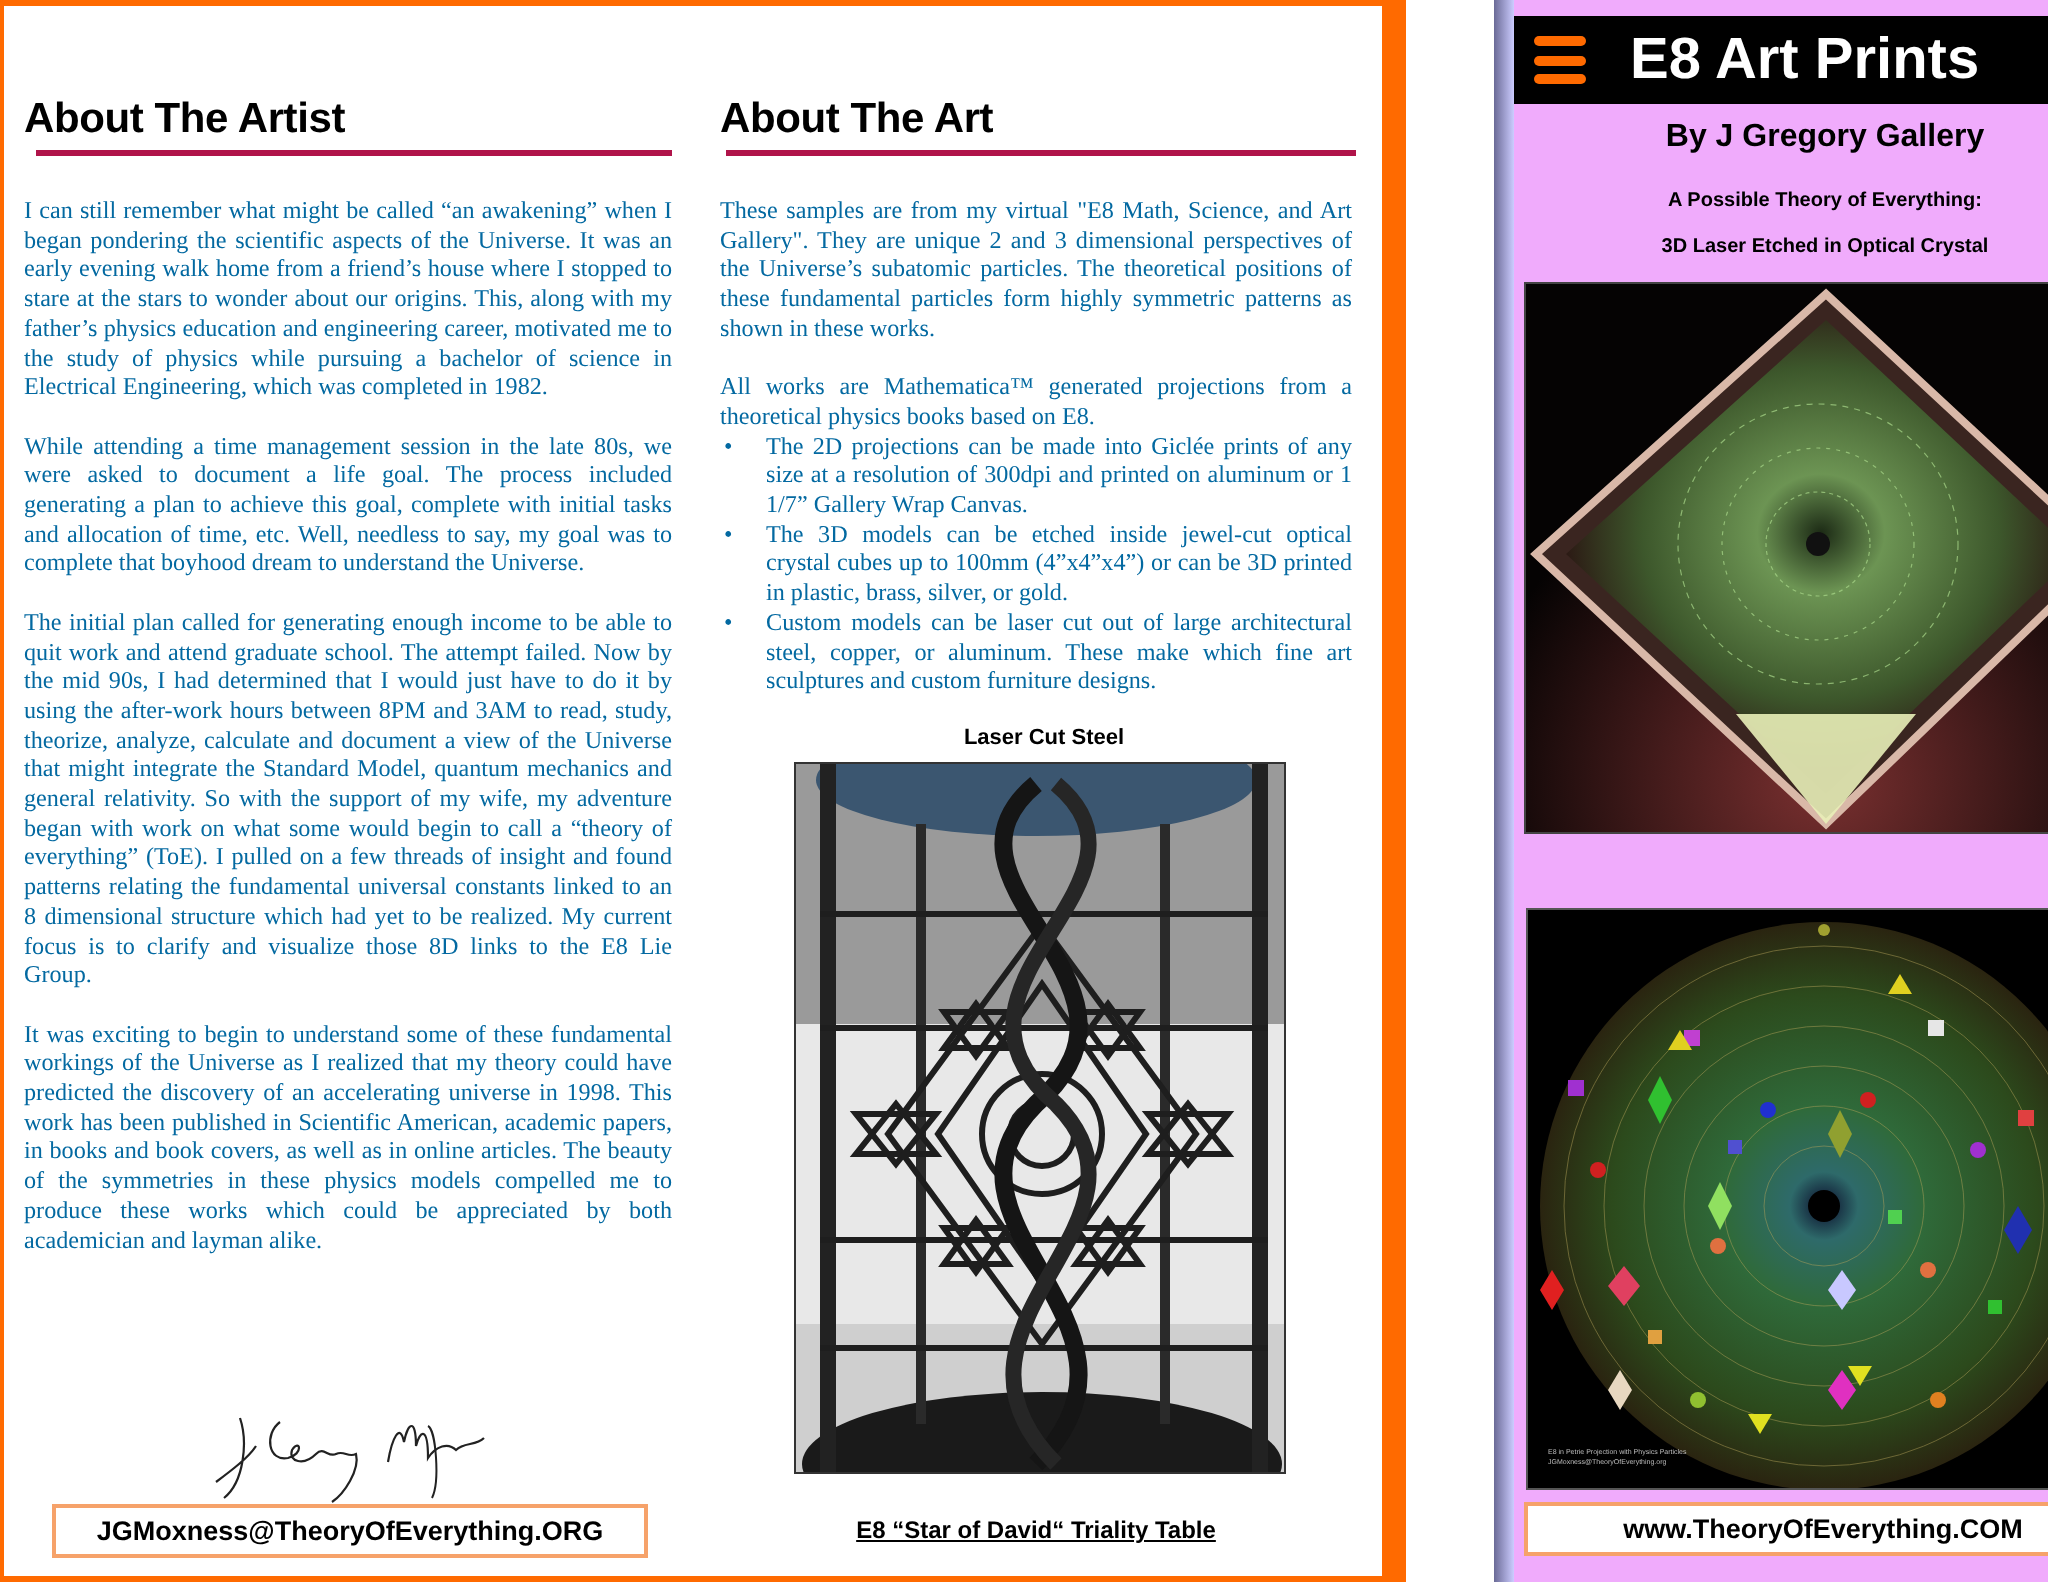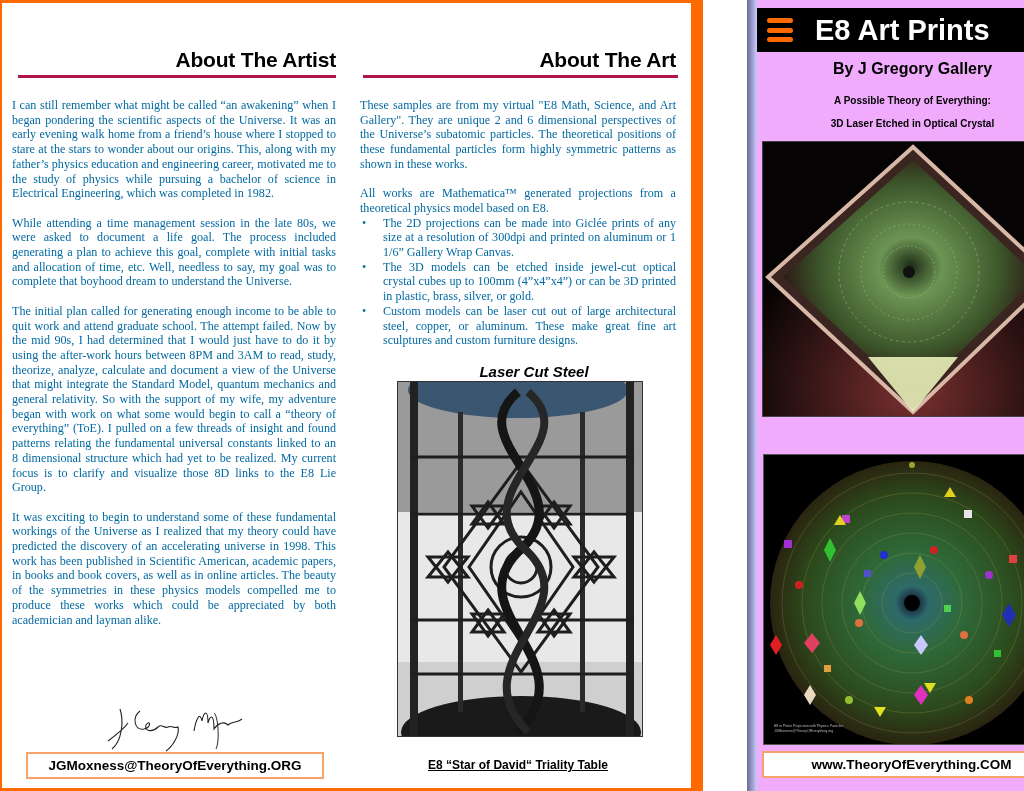--- a/index.html
+++ b/index.html
@@ -34,7 +34,7 @@
 
   .section-title {
     font-family: "Liberation Sans", sans-serif; font-weight: 900; font-size: 21px;
-    text-align: right; color: #000; letter-spacing: -0.2px;
+    text-align: left; color: #000; letter-spacing: -0.2px;
     position: absolute; top: 45px; left: 0; width: 100%;
   }
   .rule { position: absolute; top: 72px; height: 3px; background: #b0144a; }

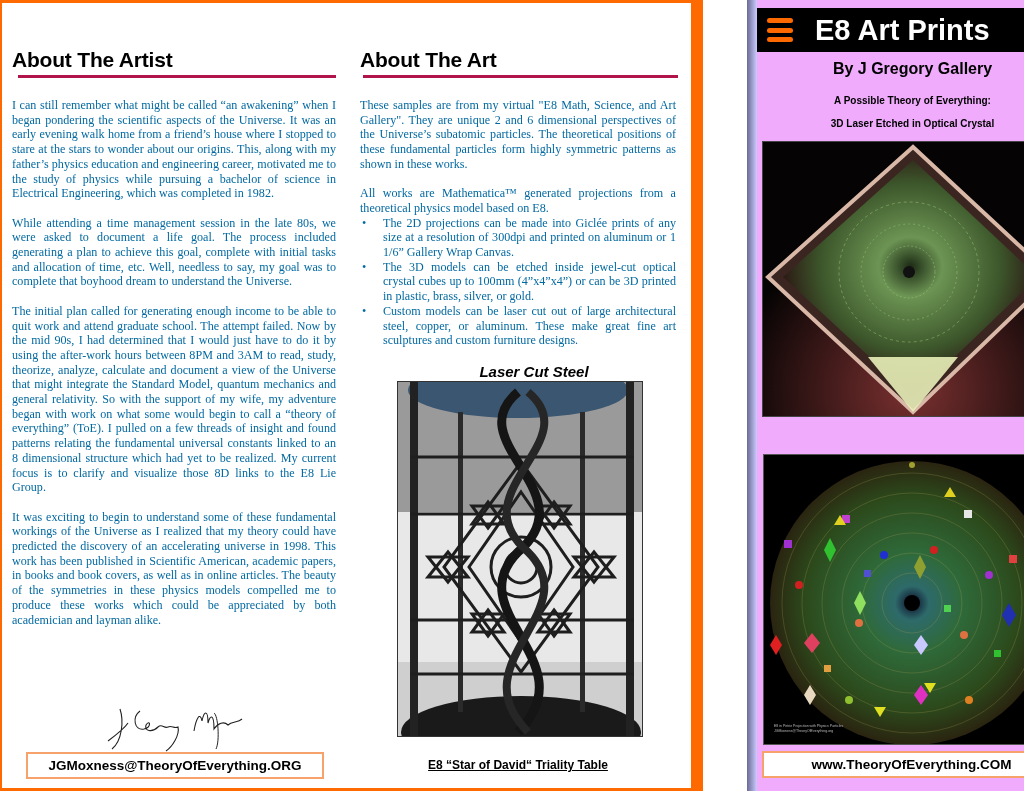--- a/index.html
+++ b/index.html
@@ -130,7 +130,7 @@
     <div class="section-title">About The Art</div>
     <div class="rule"></div>
     <div class="body-text">
-      <p>These samples are from my virtual "E8 Math, Science, and Art Gallery". They are unique 2 and 6 dimensional perspectives of the Universe’s subatomic particles. The theoretical positions of these fundamental particles form highly symmetric patterns as shown in these works.</p>
+      <p>These samples are from my virtual "E8 Math, Science, and Art Gallery". They are unique 2 and 3 dimensional perspectives of the Universe’s subatomic particles. The theoretical positions of these fundamental particles form highly symmetric patterns as shown in these works.</p>
       <div>All works are Mathematica™ generated projections from a theoretical physics model based on E8.</div>
       <ul class="bullets">
         <li><span class="dot">•</span><span>The 2D projections can be made into Giclée prints of any size at a resolution of 300dpi and printed on aluminum or 1 1/6” Gallery Wrap Canvas.</span></li>

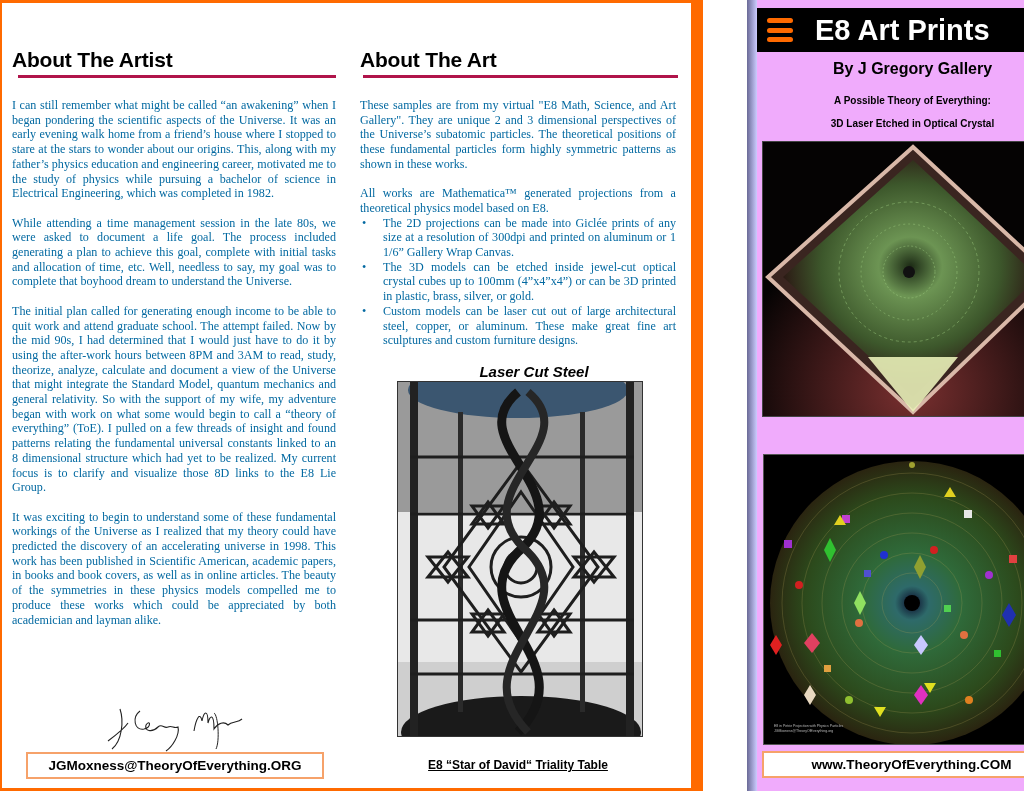--- a/index.html
+++ b/index.html
@@ -131,7 +131,7 @@
     <div class="rule"></div>
     <div class="body-text">
       <p>These samples are from my virtual "E8 Math, Science, and Art Gallery". They are unique 2 and 3 dimensional perspectives of the Universe’s subatomic particles. The theoretical positions of these fundamental particles form highly symmetric patterns as shown in these works.</p>
-      <div>All works are Mathematica™ generated projections from a theoretical physics model based on E8.</div>
+      <div>All works are Mathematica™ generated projections from a theoretical physics books based on E8.</div>
       <ul class="bullets">
         <li><span class="dot">•</span><span>The 2D projections can be made into Giclée prints of any size at a resolution of 300dpi and printed on aluminum or 1 1/6” Gallery Wrap Canvas.</span></li>
         <li><span class="dot">•</span><span>The 3D models can be etched inside jewel-cut optical crystal cubes up to 100mm (4”x4”x4”) or can be 3D printed in plastic, brass, silver, or gold.</span></li>

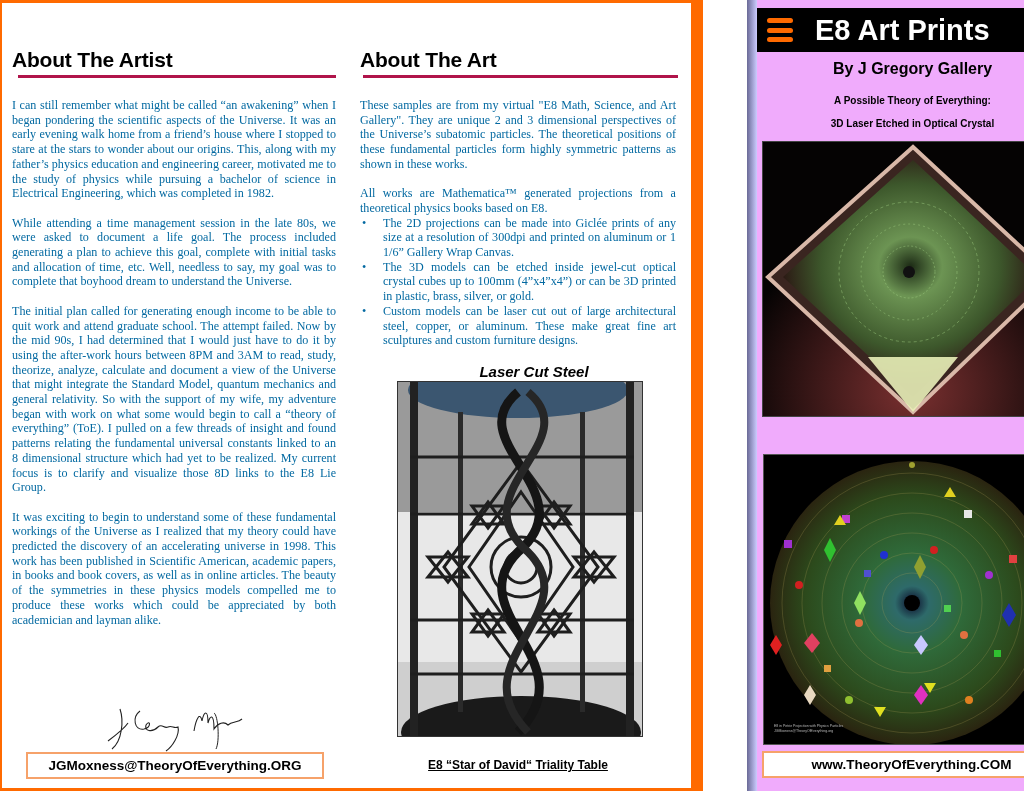--- a/index.html
+++ b/index.html
@@ -133,7 +133,7 @@
       <p>These samples are from my virtual "E8 Math, Science, and Art Gallery". They are unique 2 and 3 dimensional perspectives of the Universe’s subatomic particles. The theoretical positions of these fundamental particles form highly symmetric patterns as shown in these works.</p>
       <div>All works are Mathematica™ generated projections from a theoretical physics books based on E8.</div>
       <ul class="bullets">
-        <li><span class="dot">•</span><span>The 2D projections can be made into Giclée prints of any size at a resolution of 300dpi and printed on aluminum or 1 1/6” Gallery Wrap Canvas.</span></li>
+        <li><span class="dot">•</span><span>The 2D projections can be made into Giclée prints of any size at a resolution of 300dpi and printed on aluminum or 1 1/7” Gallery Wrap Canvas.</span></li>
         <li><span class="dot">•</span><span>The 3D models can be etched inside jewel-cut optical crystal cubes up to 100mm (4”x4”x4”) or can be 3D printed in plastic, brass, silver, or gold.</span></li>
         <li><span class="dot">•</span><span>Custom models can be laser cut out of large architectural steel, copper, or aluminum. These make great fine art sculptures and custom furniture designs.</span></li>
       </ul>

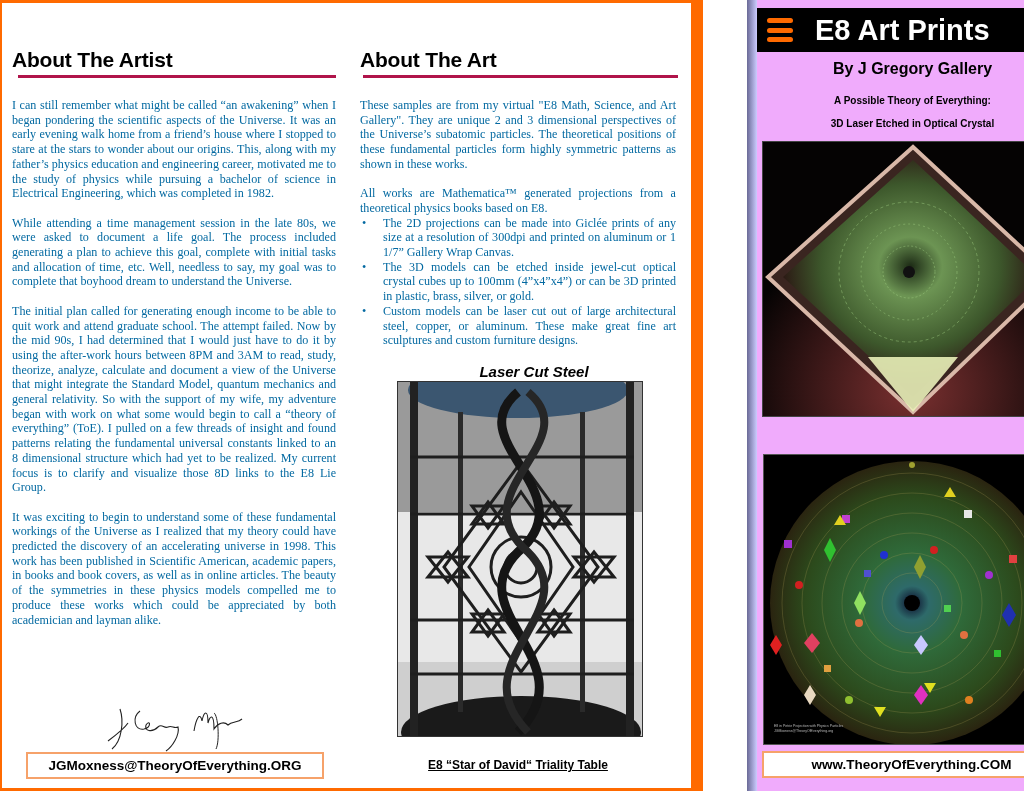--- a/index.html
+++ b/index.html
@@ -135,7 +135,7 @@
       <ul class="bullets">
         <li><span class="dot">•</span><span>The 2D projections can be made into Giclée prints of any size at a resolution of 300dpi and printed on aluminum or 1 1/7” Gallery Wrap Canvas.</span></li>
         <li><span class="dot">•</span><span>The 3D models can be etched inside jewel-cut optical crystal cubes up to 100mm (4”x4”x4”) or can be 3D printed in plastic, brass, silver, or gold.</span></li>
-        <li><span class="dot">•</span><span>Custom models can be laser cut out of large architectural steel, copper, or aluminum. These make great fine art sculptures and custom furniture designs.</span></li>
+        <li><span class="dot">•</span><span>Custom models can be laser cut out of large architectural steel, copper, or aluminum. These make which fine art sculptures and custom furniture designs.</span></li>
       </ul>
     </div>
 

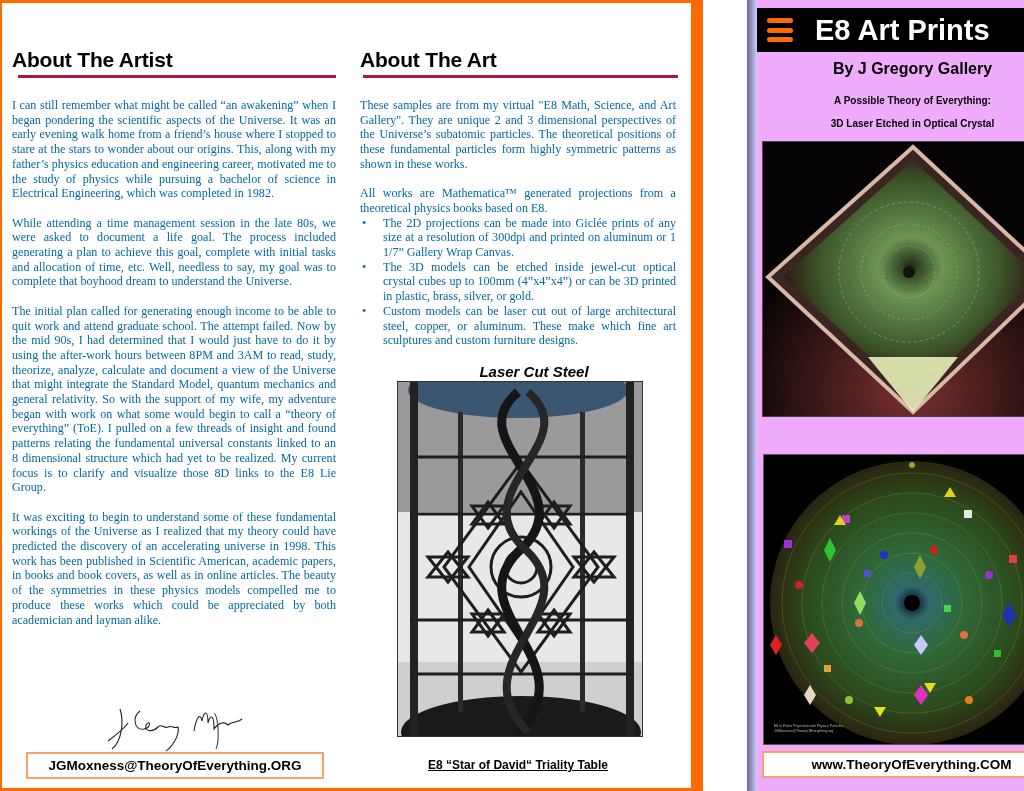--- a/index.html
+++ b/index.html
@@ -64,7 +64,7 @@
   .caption-heavy {
     font-family: "Liberation Sans", sans-serif; font-weight: 900; color: #000; text-align: center;
   }
-  .laser-title { position: absolute; top: 360px; left: 16px; width: 100%; font-size: 15px; font-style: italic; }
+  .laser-title { position: absolute; top: 360px; left: 4px; width: 100%; font-size: 11px; }
   .laser-photo {
     position: absolute; left: 37px; top: 378px; width: 246px; height: 356px;
     background: #d8d8d8; overflow: hidden; border: 1px solid #333;

